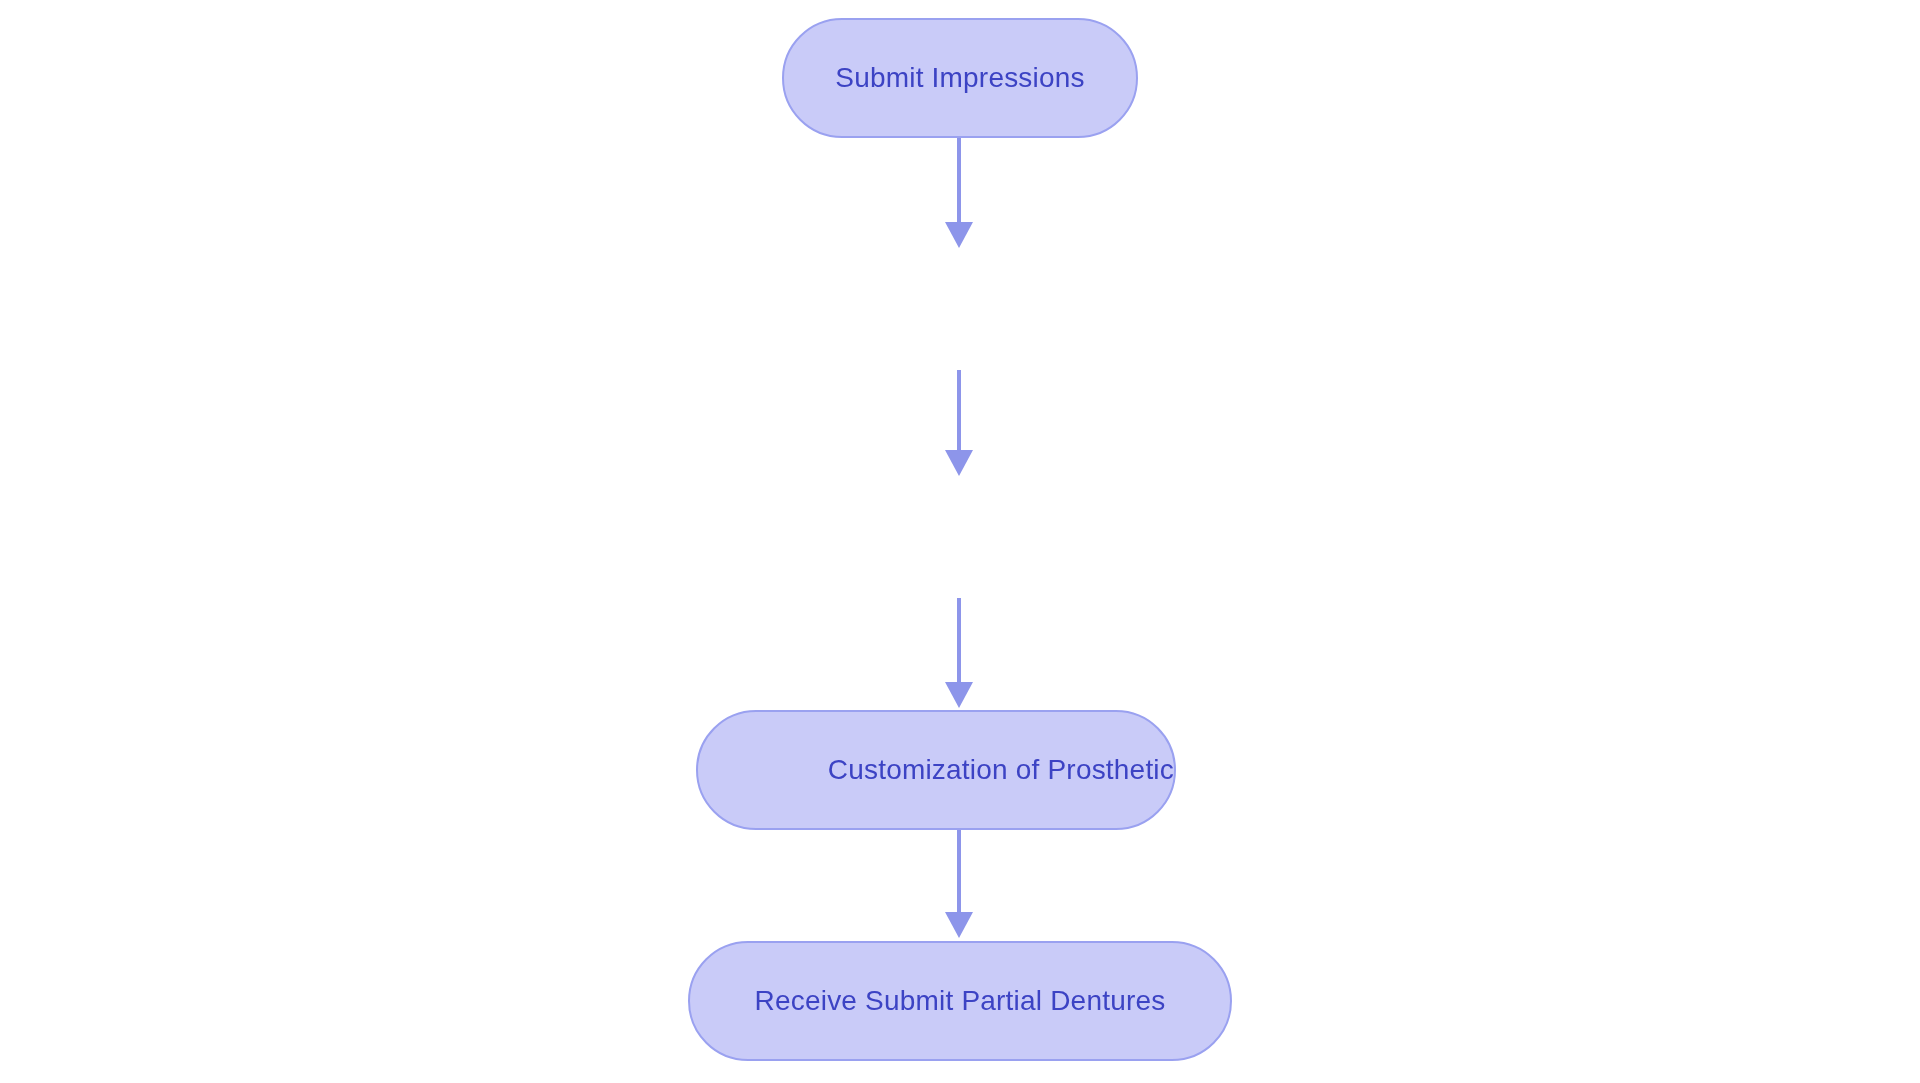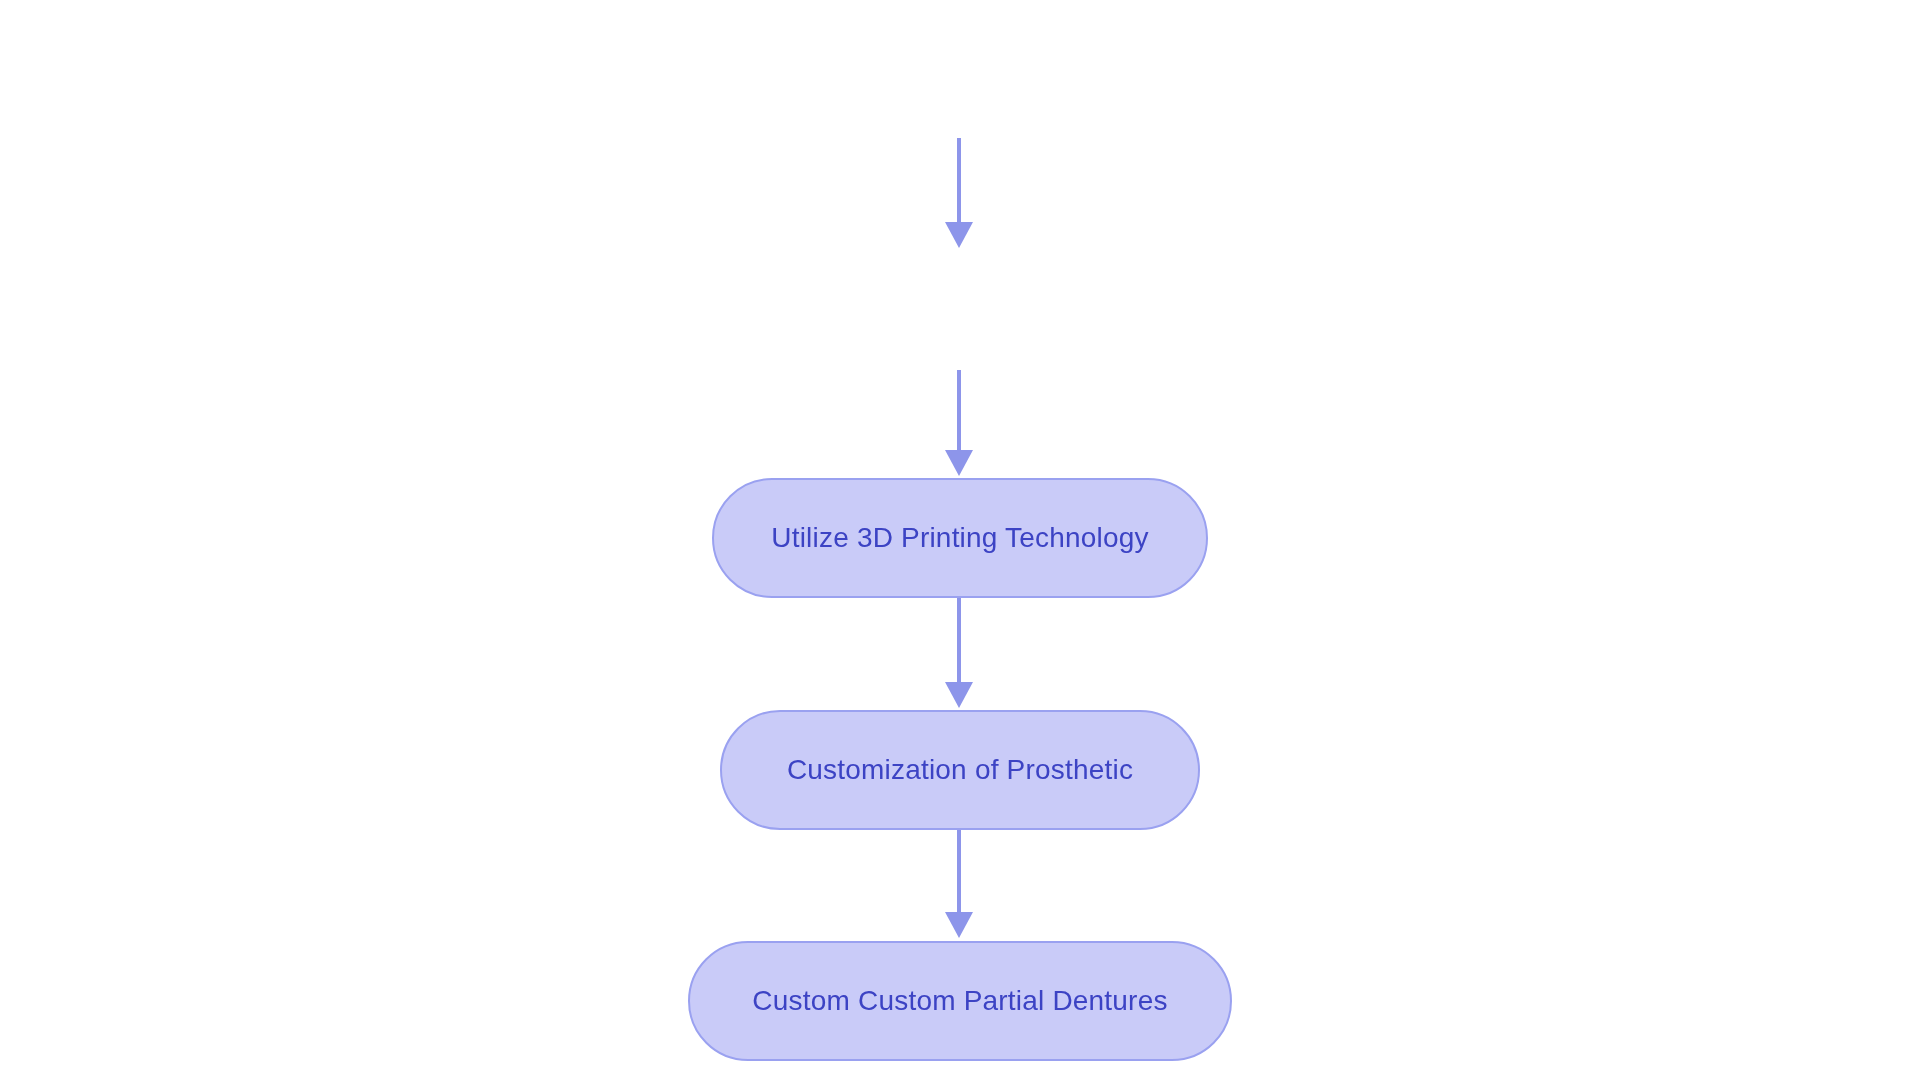--- a/index.html
+++ b/index.html
@@ -73,6 +73,9 @@
 
 <div class="canvas">
 
+  <div class="node n1">
+    <span>Submit Impressions</span>
+  </div>
 
   <div class="arrow a1">
     <div class="line"></div>

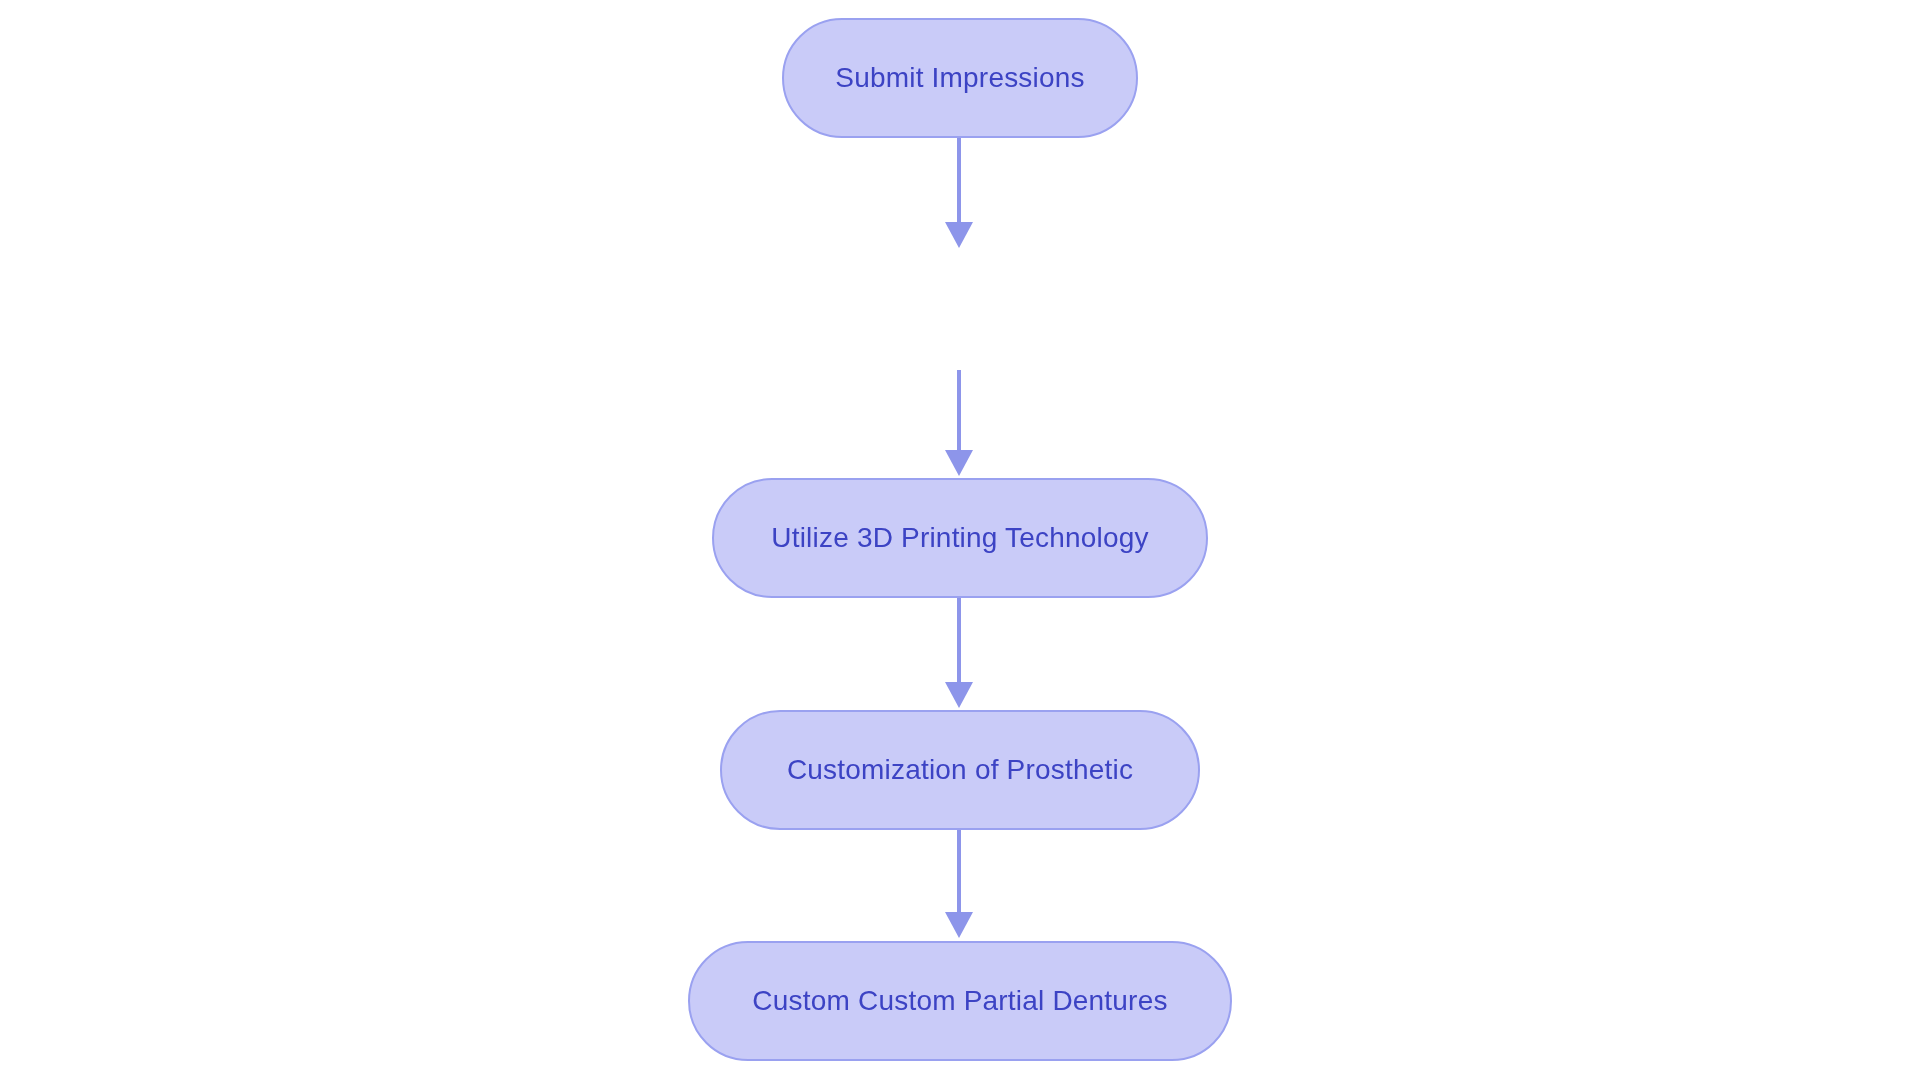--- a/index.html
+++ b/index.html
@@ -88,9 +88,6 @@
     <div class="head"></div>
   </div>
 
-  <div class="node n3">
-    <span>Utilize 3D Printing Technology</span>
-  </div>
 
   <div class="arrow a3">
     <div class="line"></div>

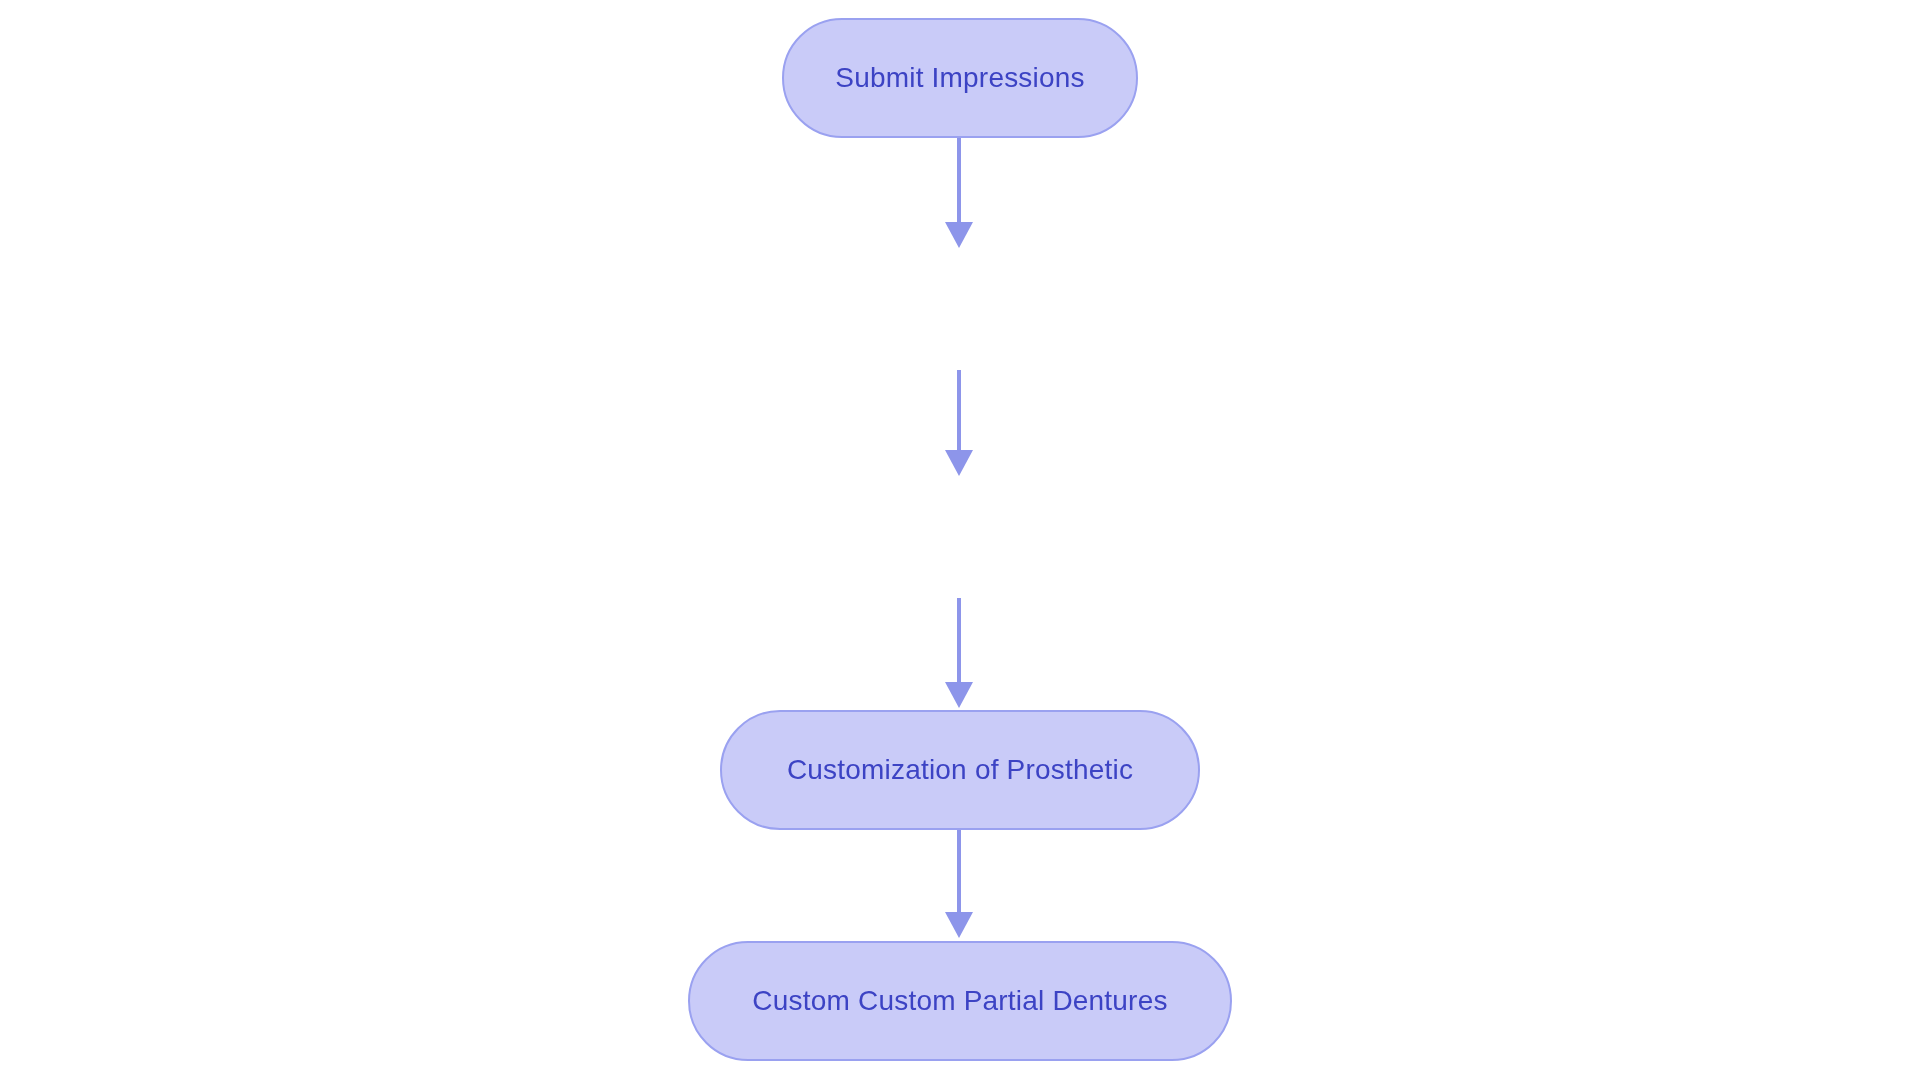--- a/index.html
+++ b/index.html
@@ -39,7 +39,7 @@
   .n1 { top: 18px;  left: 782px; width: 356px; }
   .n2 { top: 250px; left: 732px; width: 456px; }
   .n3 { top: 478px; left: 712px; width: 496px; }
-  .n4 { top: 710px; left: 720px; width: 480px; }
+  .n4 { top: 710px; left: 696px; width: 480px; justify-content: flex-end; }
   .n5 { top: 941px; left: 688px; width: 544px; }
 
   

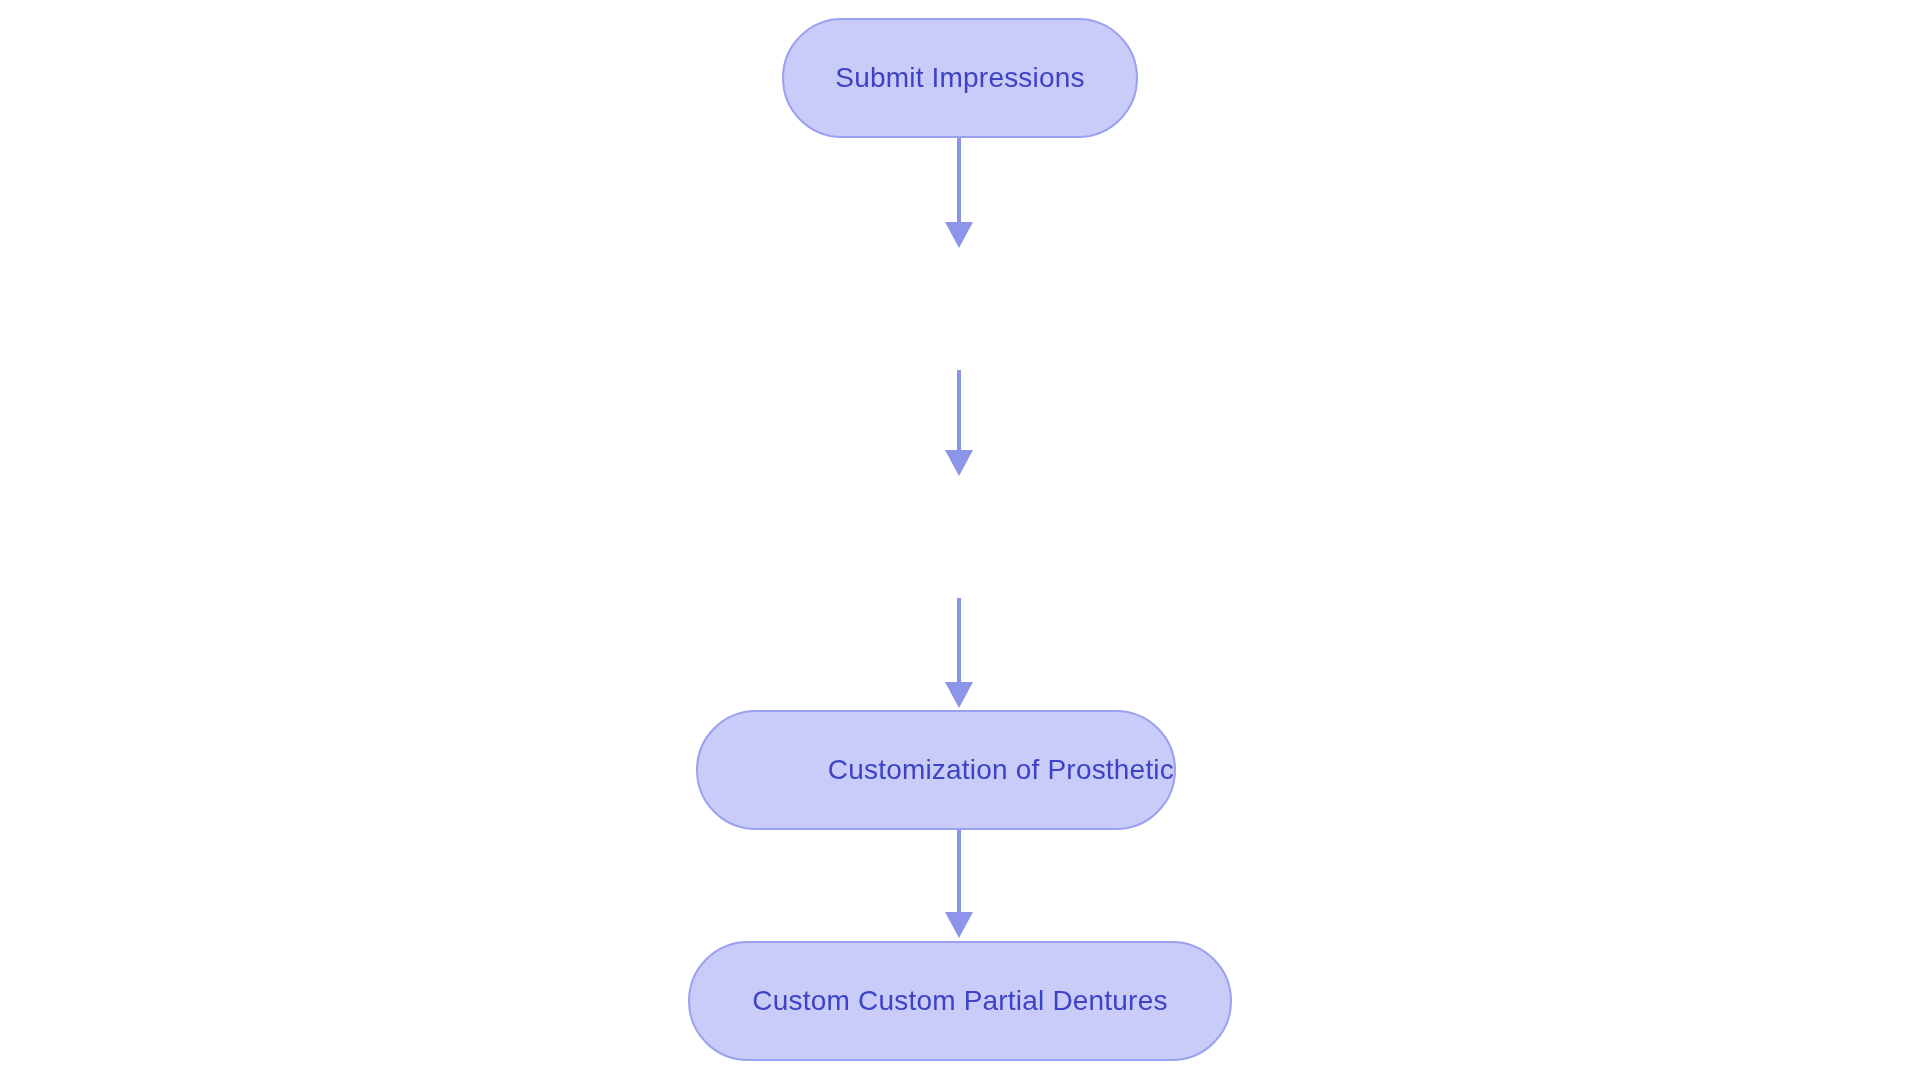--- a/index.html
+++ b/index.html
@@ -104,7 +104,7 @@
   </div>
 
   <div class="node n5">
-    <span>Custom Custom Partial Dentures</span>
+    <span>Receive Submit Partial Dentures</span>
   </div>
 
 </div>

